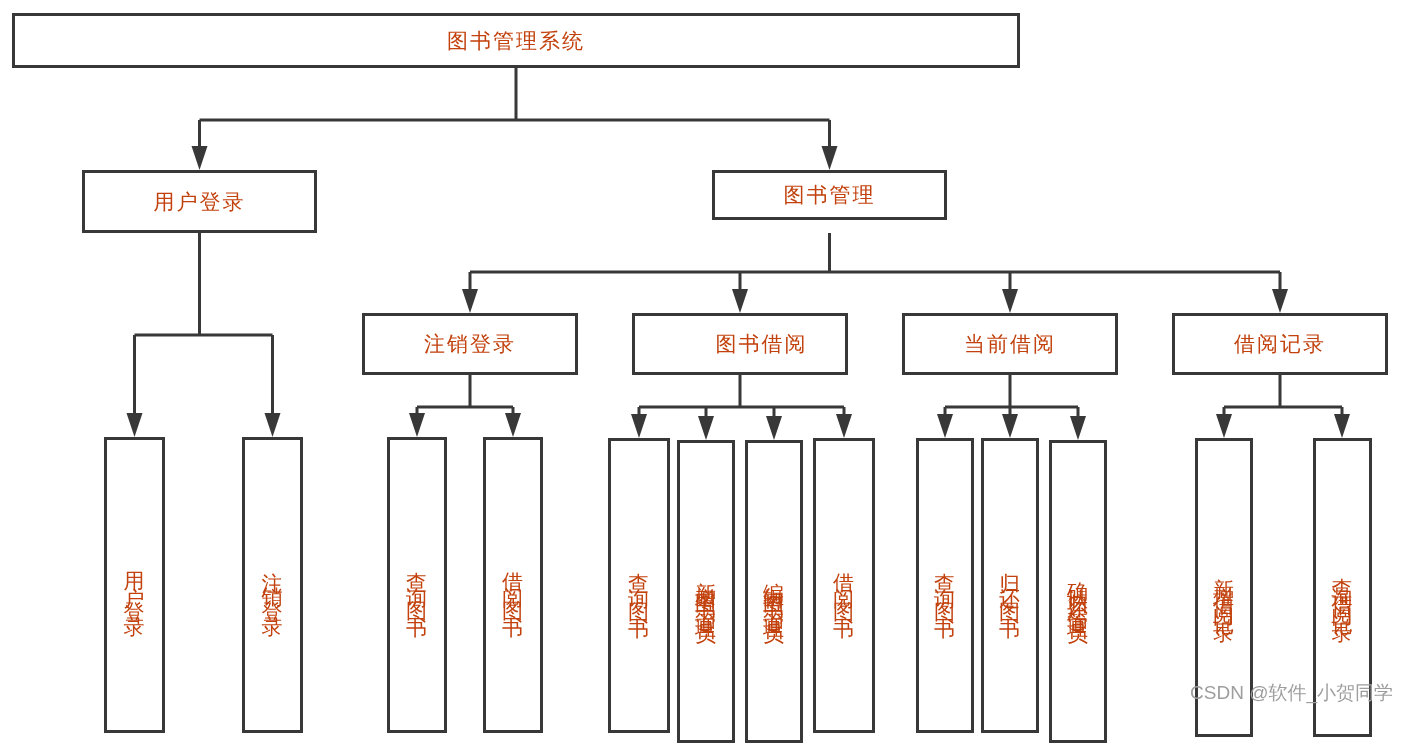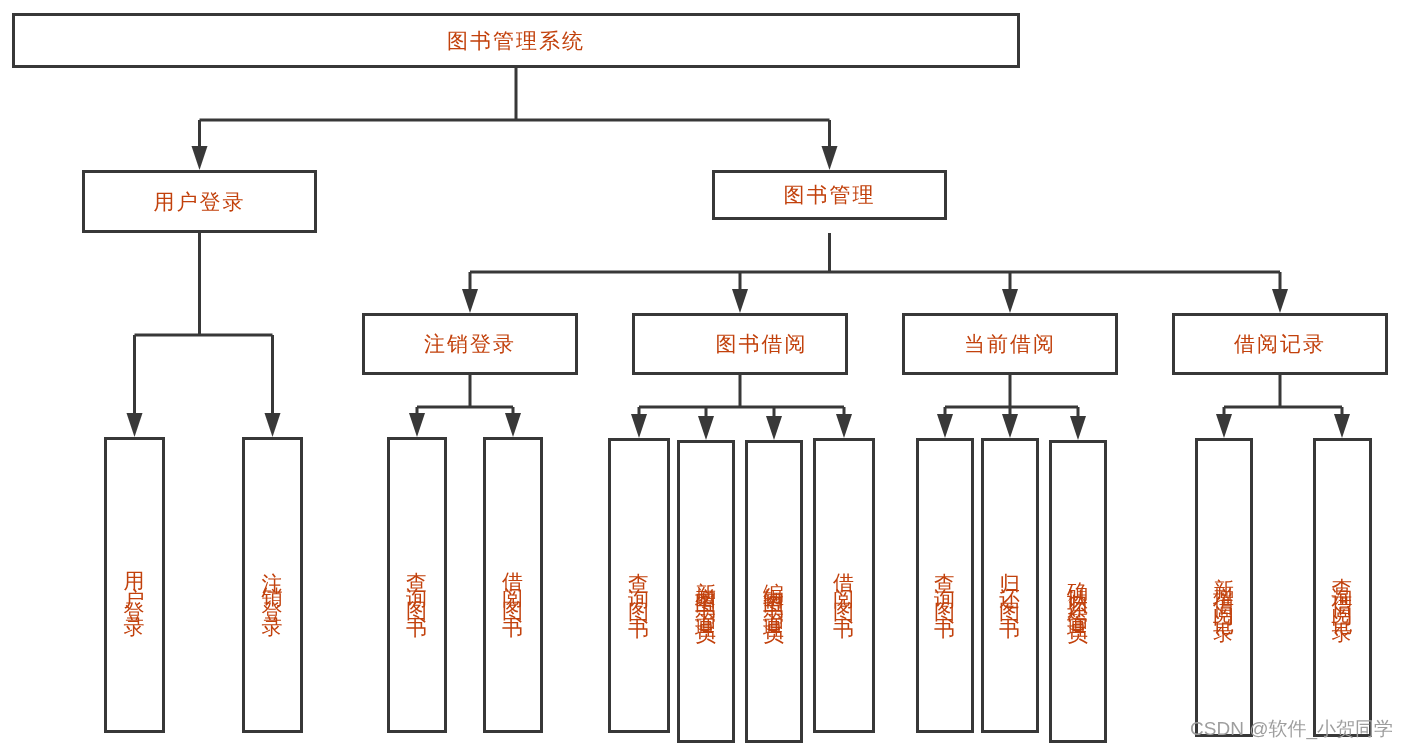--- a/index.html
+++ b/index.html
@@ -39,7 +39,7 @@
   .ls-tight{letter-spacing:6px;}
   #watermark{
     position:absolute;
-    left:1188px;top:716px;
+    left:1188px;top:680px;
     width:205px;
     font-size:19px;
     color:#9e9e9e;

